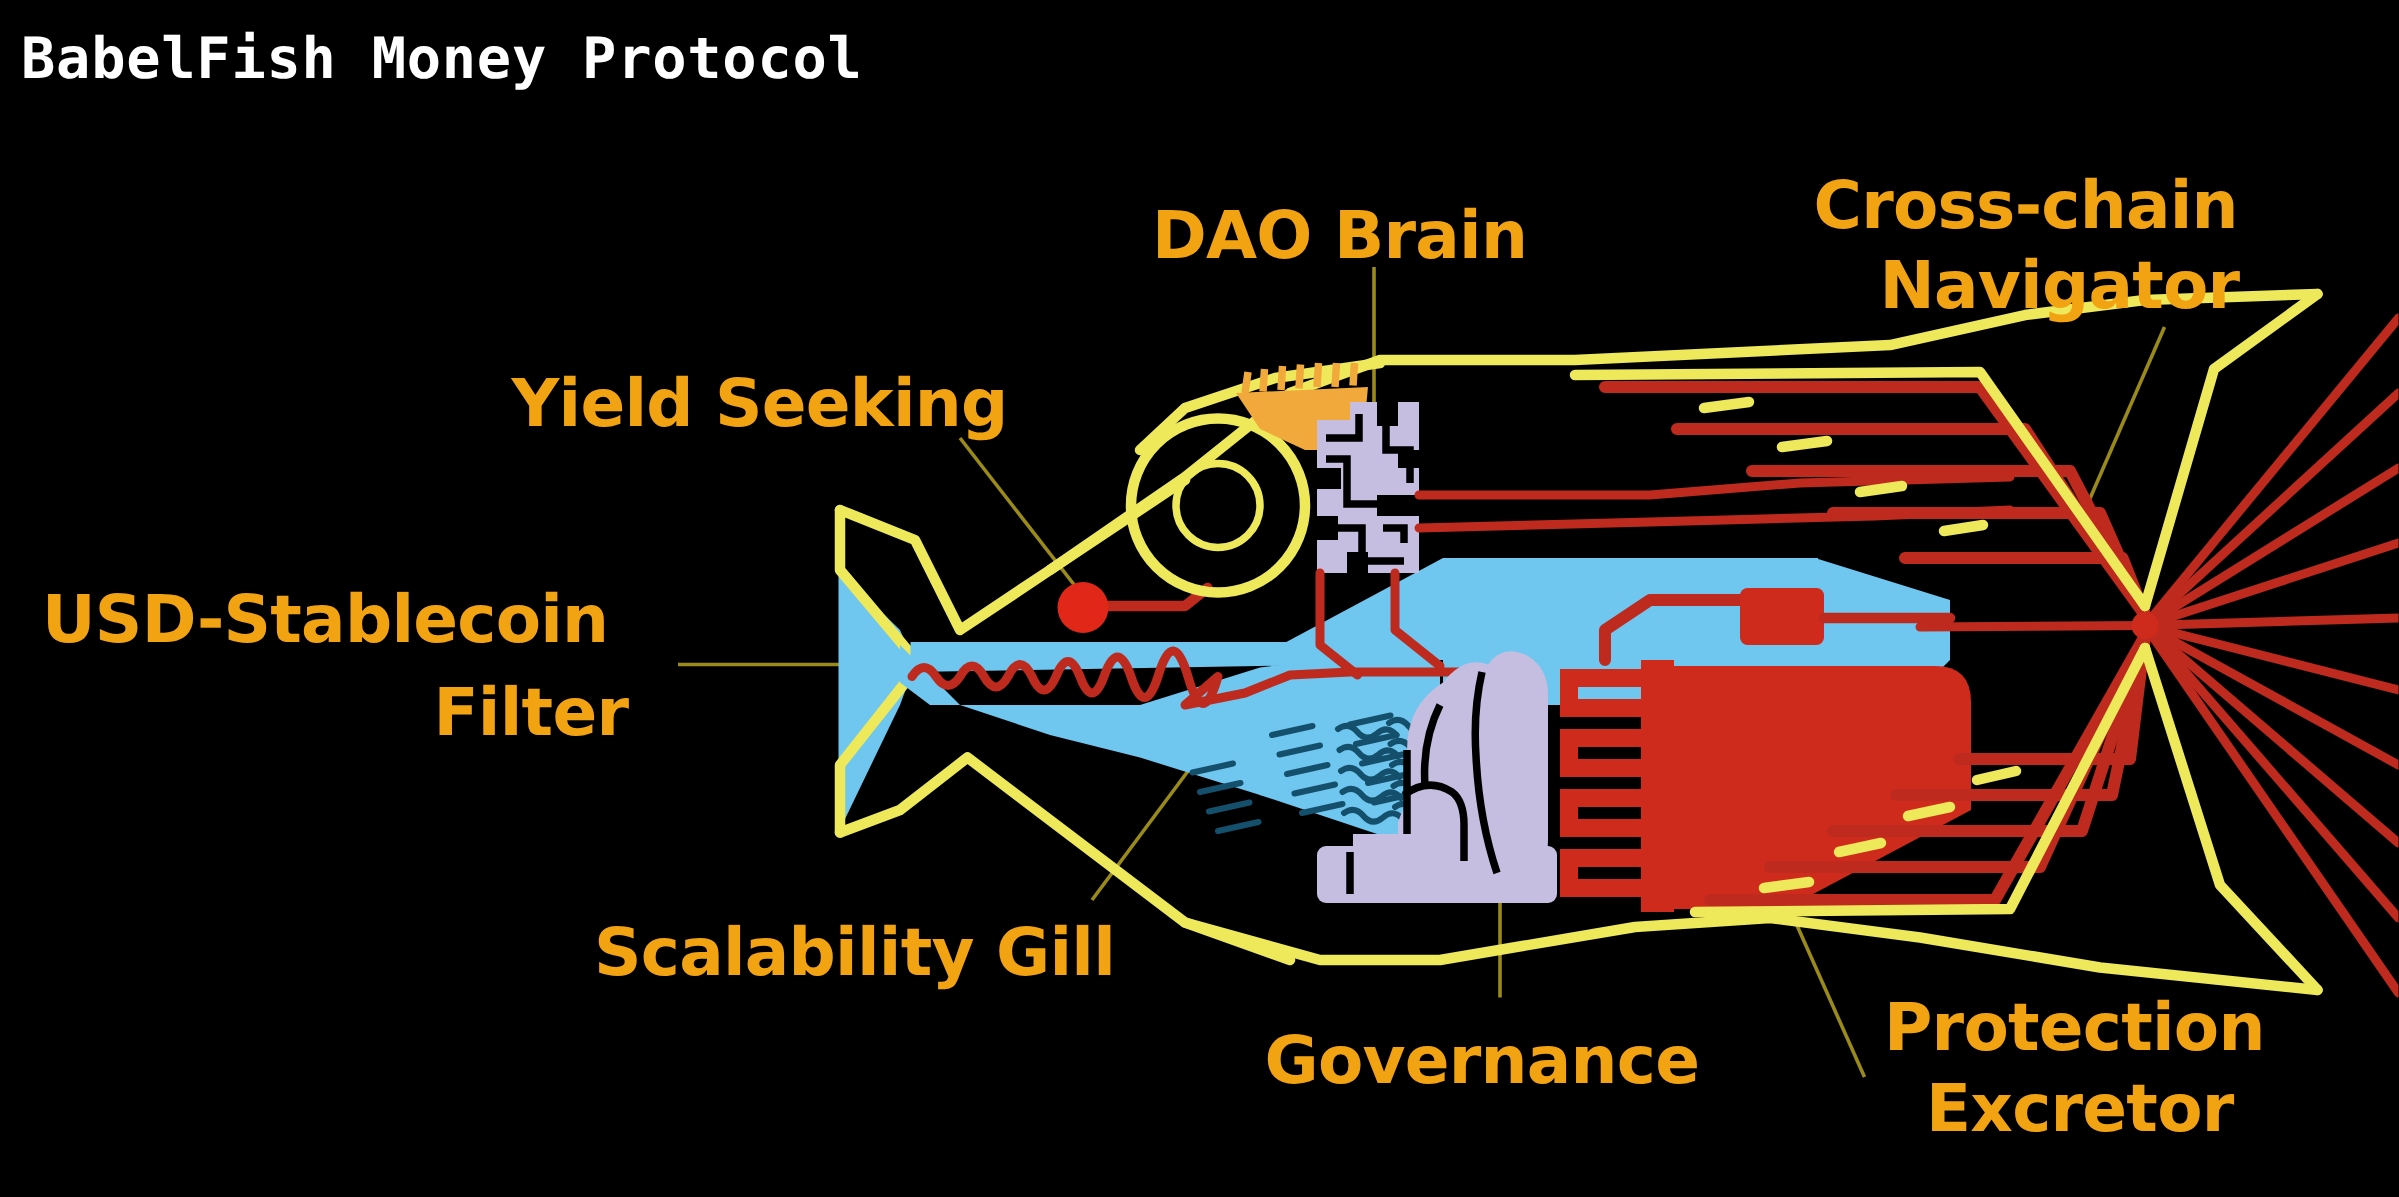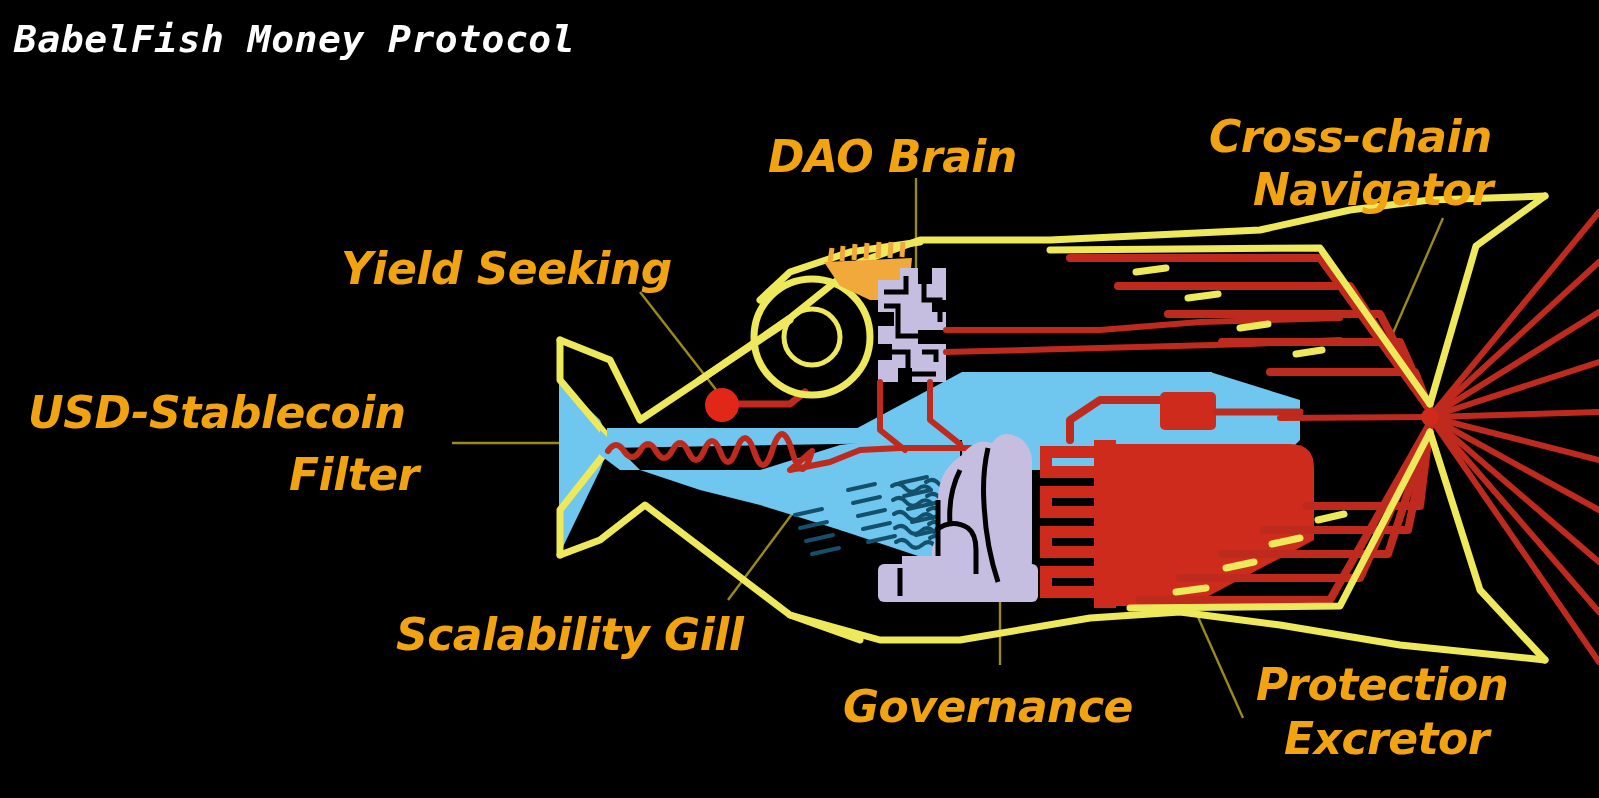--- a/index.html
+++ b/index.html
@@ -20,7 +20,6 @@
     width: 1599px;
     height: 798px;
     background: #000000;
-    font-style: italic;
   }
   #title {
     position: absolute;

